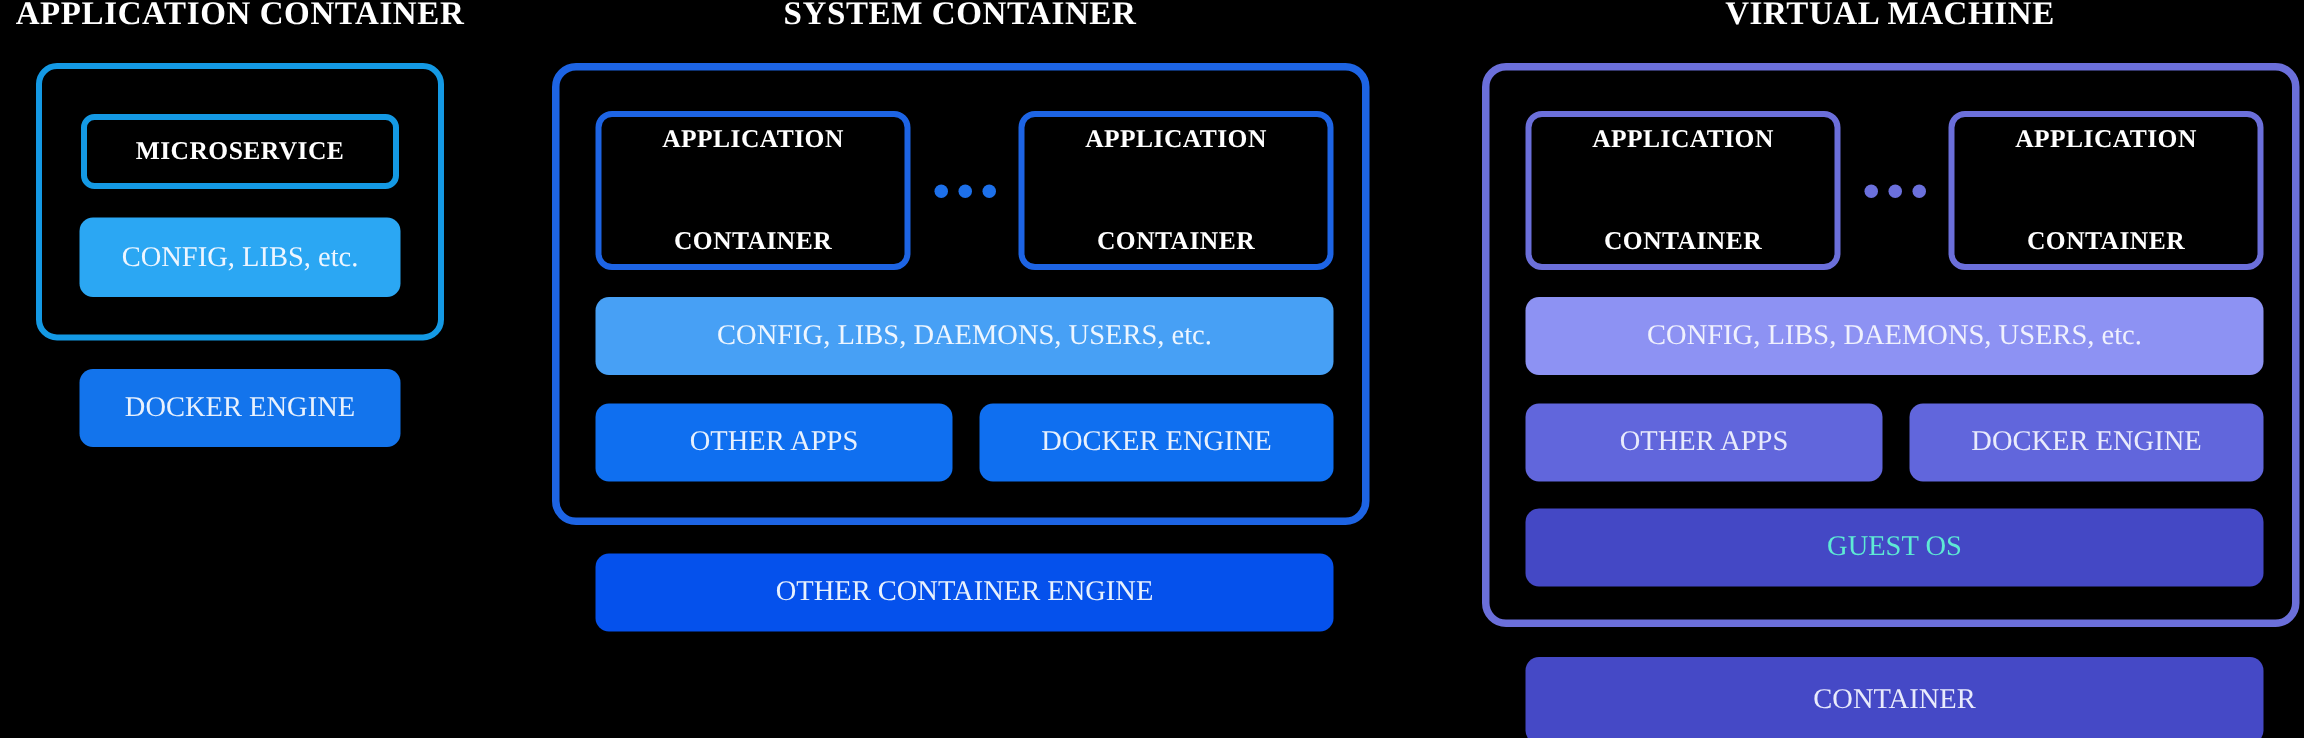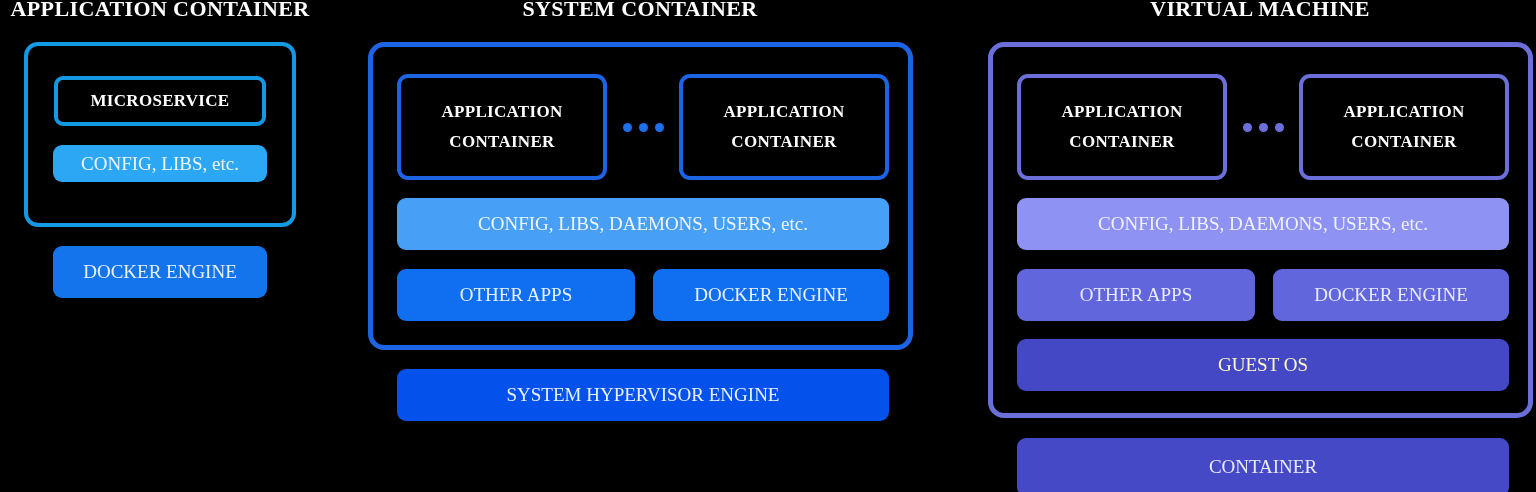--- a/index.html
+++ b/index.html
@@ -32,7 +32,7 @@
     box-sizing: border-box;
   }
   .bordered { background: #000; color: #ffffff; font-weight: bold; font-size: 17px; letter-spacing: 0.3px; }
-  .appbox { flex-direction: column; border-radius: 11px; line-height: 30px; }
+  .appbox { flex-direction: column; border-radius: 11px; line-height: 30px; justify-content: space-between; }
   .filled { font-size: 19px; font-weight: normal; }
 
   

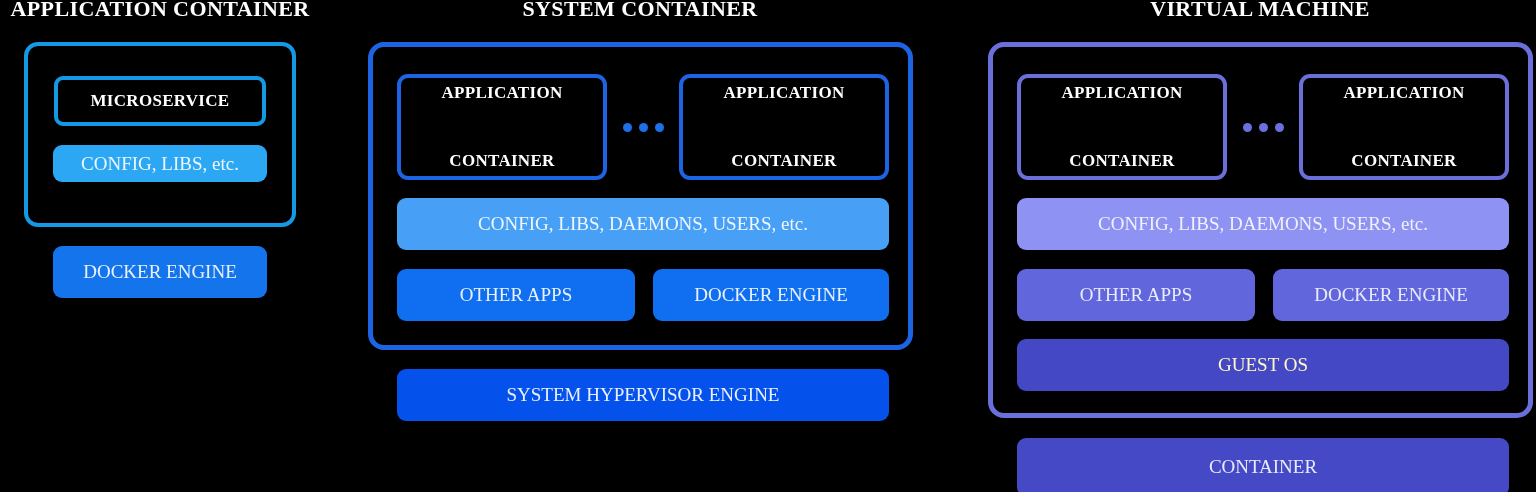--- a/index.html
+++ b/index.html
@@ -38,7 +38,7 @@
   
   .c1-outline  { left: 24px;  top: 42px;  width: 272px; height: 185px; border-width: 4px; border-color: var(--c1-border, #1499e4); border-radius: 14px; }
   .c1-ms       { left: 54px;  top: 76px;  width: 212px; height: 50px;  border: 4px solid var(--c1-border, #1499e4); }
-  .c1-config   { left: 53px;  top: 145px; width: 214px; height: 37px;  background: var(--c1-config_fill, #2ba7f3); color: #eef6ff; }
+  .c1-config   { left: 53px;  top: 145px; width: 214px; height: 53px;  background: var(--c1-config_fill, #2ba7f3); color: #eef6ff; }
   .c1-docker   { left: 53px;  top: 246px; width: 214px; height: 52px;  background: var(--c1-docker_fill, #1374ec); color: #e8f1fd; }
 
   

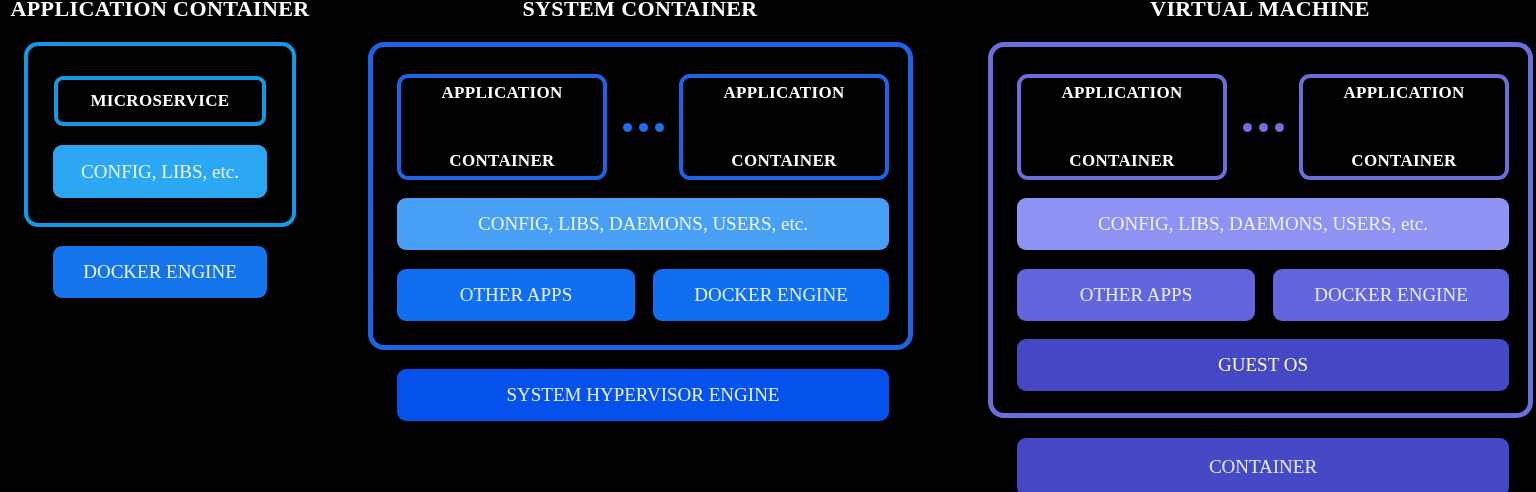--- a/index.html
+++ b/index.html
@@ -61,7 +61,7 @@
   .c3-config   { left: 1017px; top: 198px; width: 492px; height: 52px;  background: var(--c3-config_fill, #8d92f3); color: #f0f1fd; }
   .c3-other    { left: 1017px; top: 269px; width: 238px; height: 52px;  background: var(--c3-box_fill, #6166dc); color: #e9ebfc; }
   .c3-docker   { left: 1273px; top: 269px; width: 236px; height: 52px;  background: var(--c3-box_fill, #6166dc); color: #e9ebfc; }
-  .c3-guest    { left: 1017px; top: 339px; width: 492px; height: 52px;  background: var(--c3-guest_os_fill, #4448c5); color: #fef9c3; }
+  .c3-guest    { left: 1017px; top: 339px; width: 492px; height: 52px;  background: var(--c3-guest_os_fill, #4448c5); color: #5eead4; }
   .c3-hyper    { left: 1017px; top: 438px; width: 492px; height: 58px;  background: var(--c3-hypervisor_fill, #4549c6); color: #e9ebfc; }
 </style>
 </head>

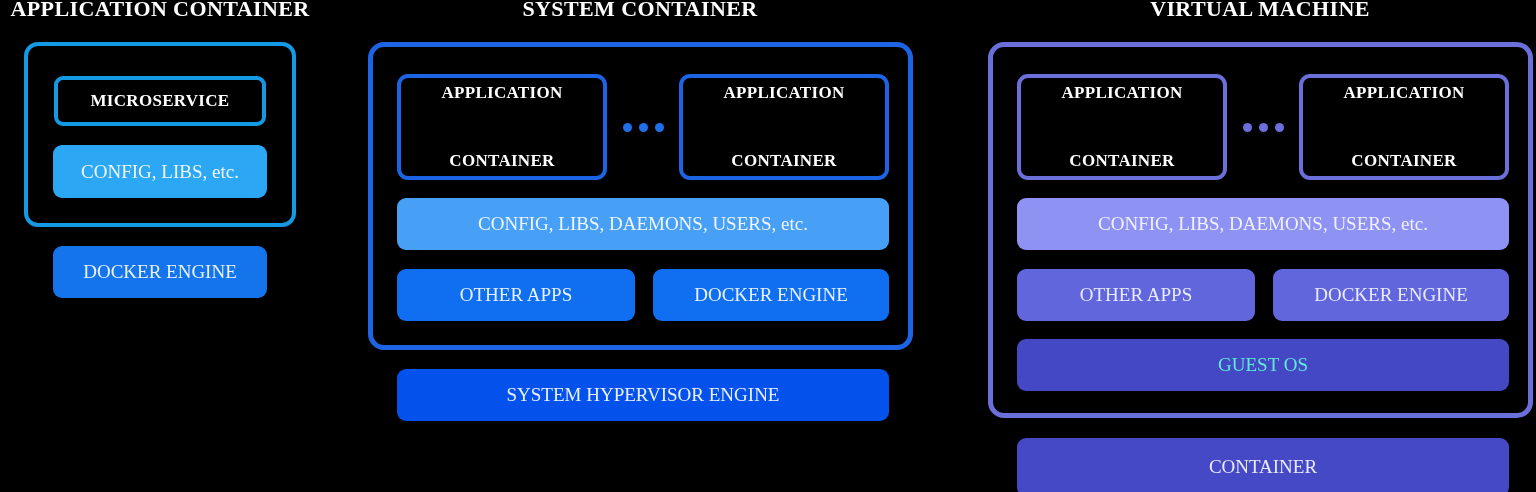--- a/index.html
+++ b/index.html
@@ -106,7 +106,7 @@
     <span>DOCKER ENGINE</span>
   </div>
   <div class="abs box filled c2-engine">
-    <span>SYSTEM HYPERVISOR ENGINE</span>
+    <span>OTHER CONTAINER ENGINE</span>
   </div>
 
   <div class="title" style="left:1260px">VIRTUAL MACHINE</div>

